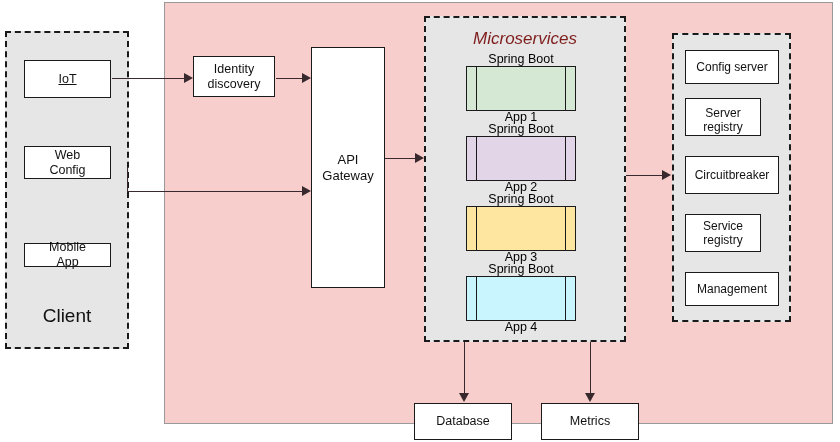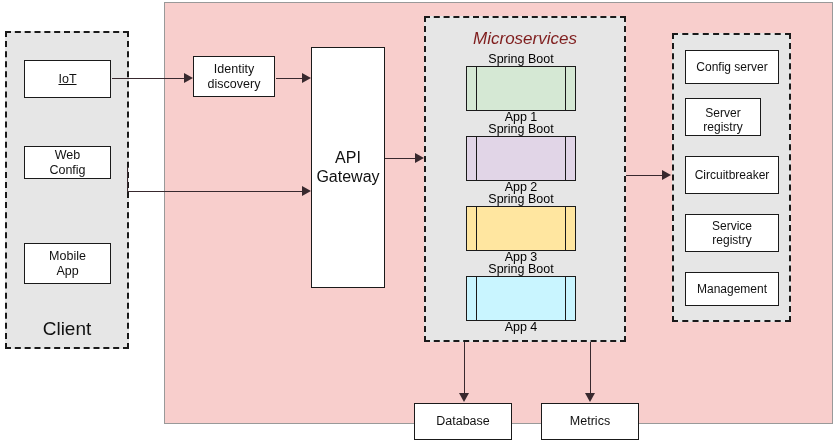--- a/index.html
+++ b/index.html
@@ -146,7 +146,7 @@
     <span>discovery</span>
   </div>
 
-  <div class="abs node" style="left:311px; top:47px; width:74px; height:241px; flex-direction:column; font-size:16px;">
+  <div class="abs node" style="left:311px; top:47px; width:74px; height:241px; flex-direction:column; font-size:13px;">
     <span>API</span>
     <span>Gateway</span>
   </div>

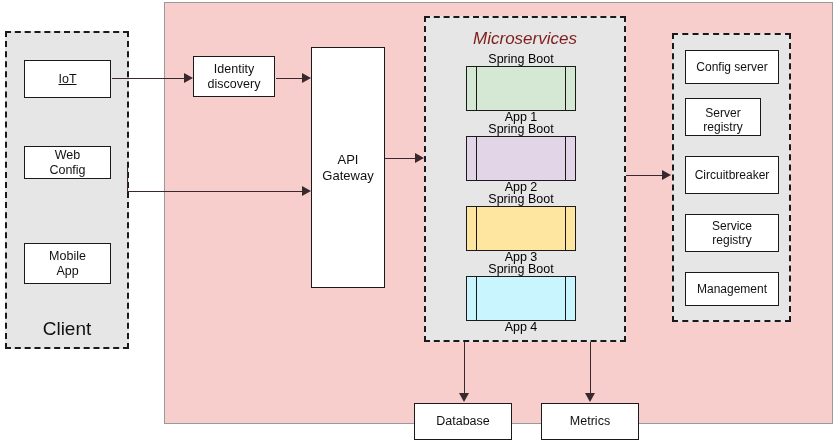--- a/index.html
+++ b/index.html
@@ -200,7 +200,7 @@
     <span>breaker</span>
   </div>
 
-  <div class="abs node small" style="left:685px; top:214px; width:94px; height:38px; flex-direction:column;">
+  <div class="abs node small" style="left:685px; top:214px; width:76px; height:38px; flex-direction:column;">
     <span>Service</span>
     <span>registry</span>
   </div>

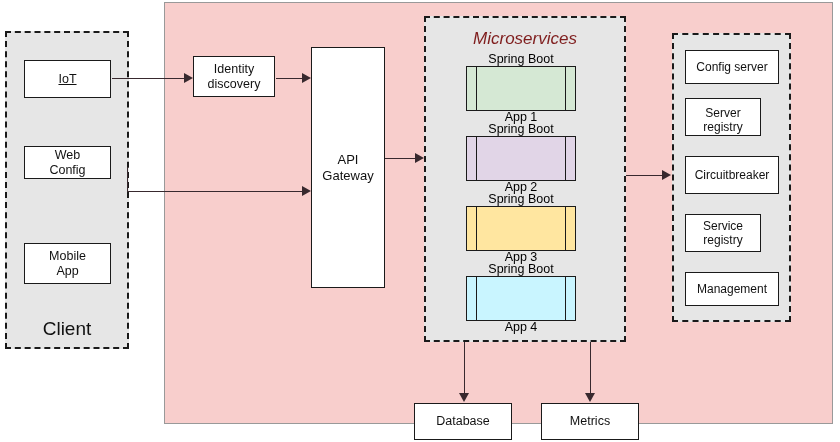--- a/index.html
+++ b/index.html
@@ -136,7 +136,7 @@
     <span>Config</span>
   </div>
 
-  <div class="abs node" style="left:24px; top:243px; width:87px; height:41px; flex-direction:column;">
+  <div class="abs node" style="left:24px; top:243px; width:87px; height:24px; flex-direction:column;">
     <span>Mobile</span>
     <span>App</span>
   </div>

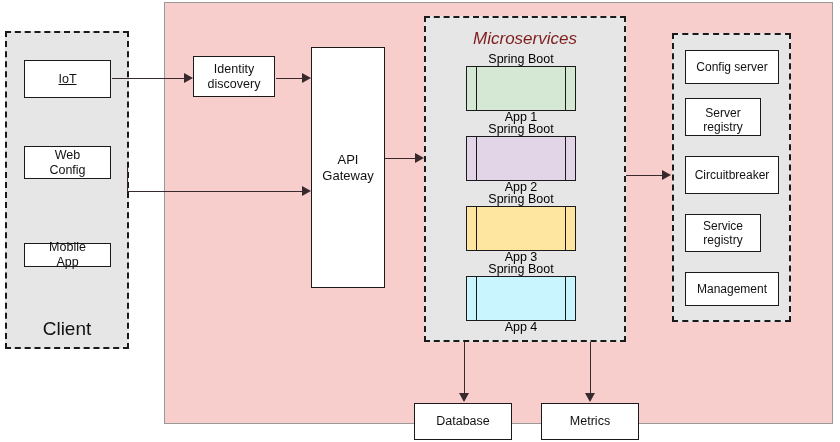--- a/index.html
+++ b/index.html
@@ -87,7 +87,6 @@
     text-align: center;
     font-size: 19px;
     color: #111111;
-    margin-top: 13px;
   }
 
   

